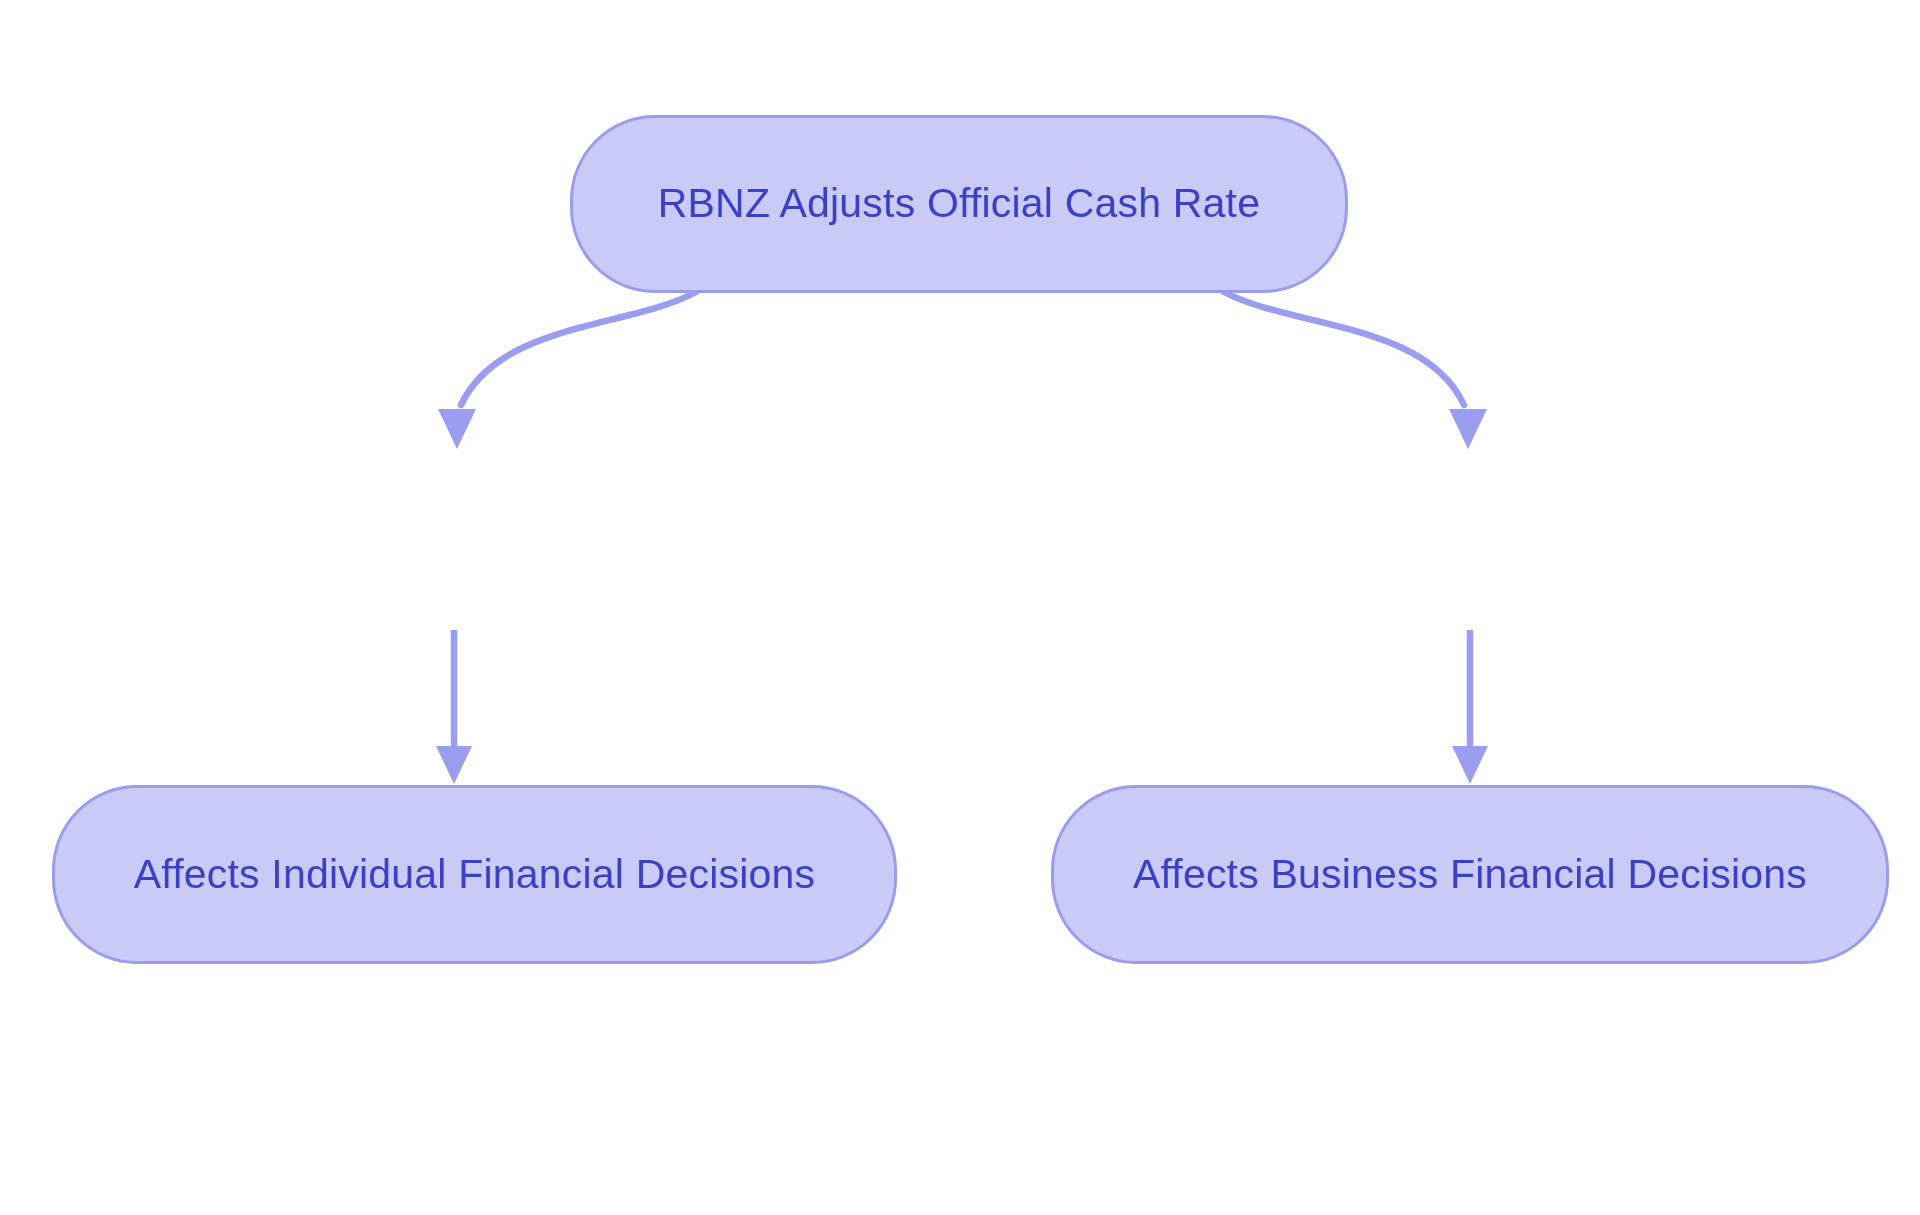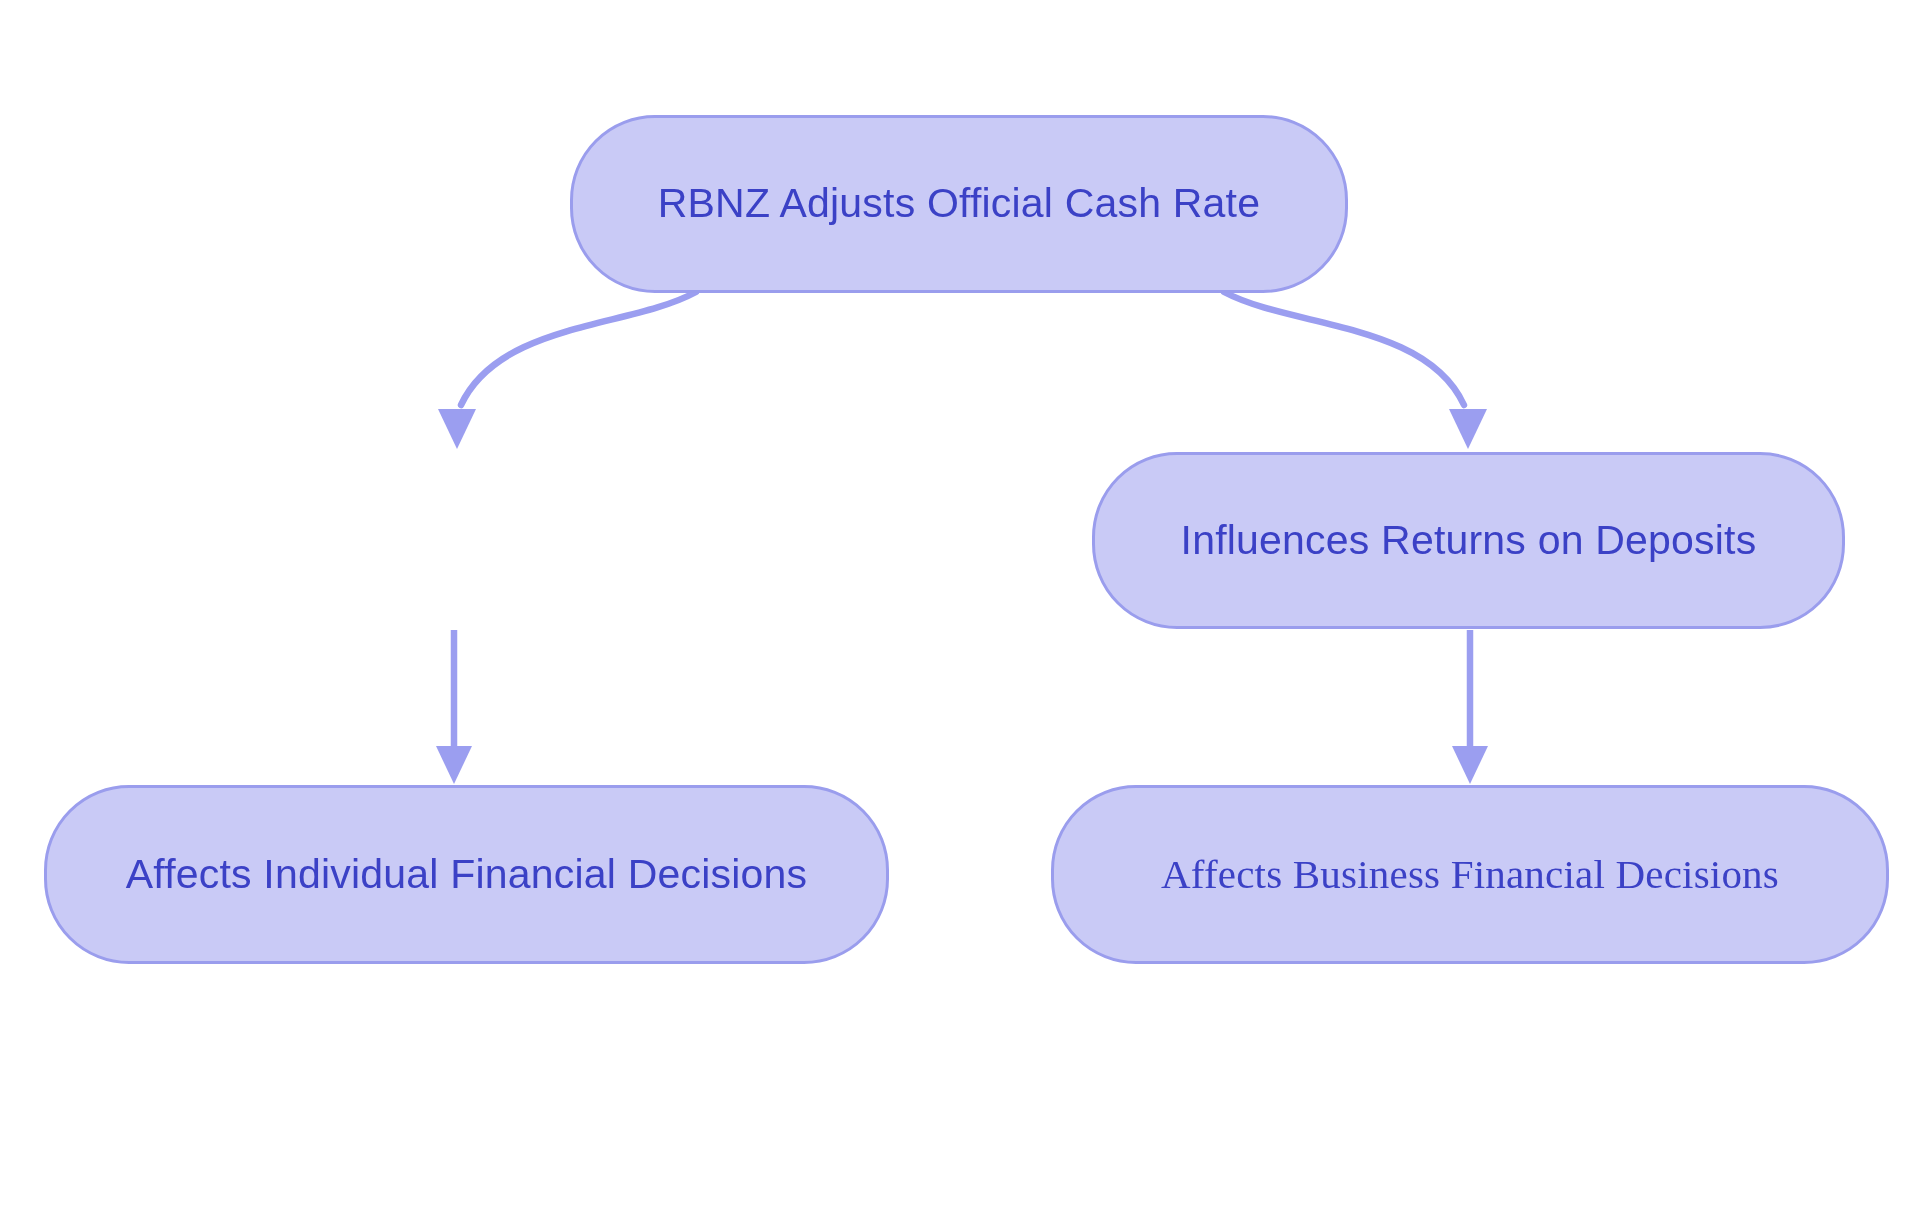--- a/index.html
+++ b/index.html
@@ -103,9 +103,6 @@
   </div>
 
 
-  <div class="node" id="node-deposits">
-    <span>Influences Returns on Deposits</span>
-  </div>
 
   <div class="node" id="node-individual">
     <span>Affects Individual Financial Decisions</span>

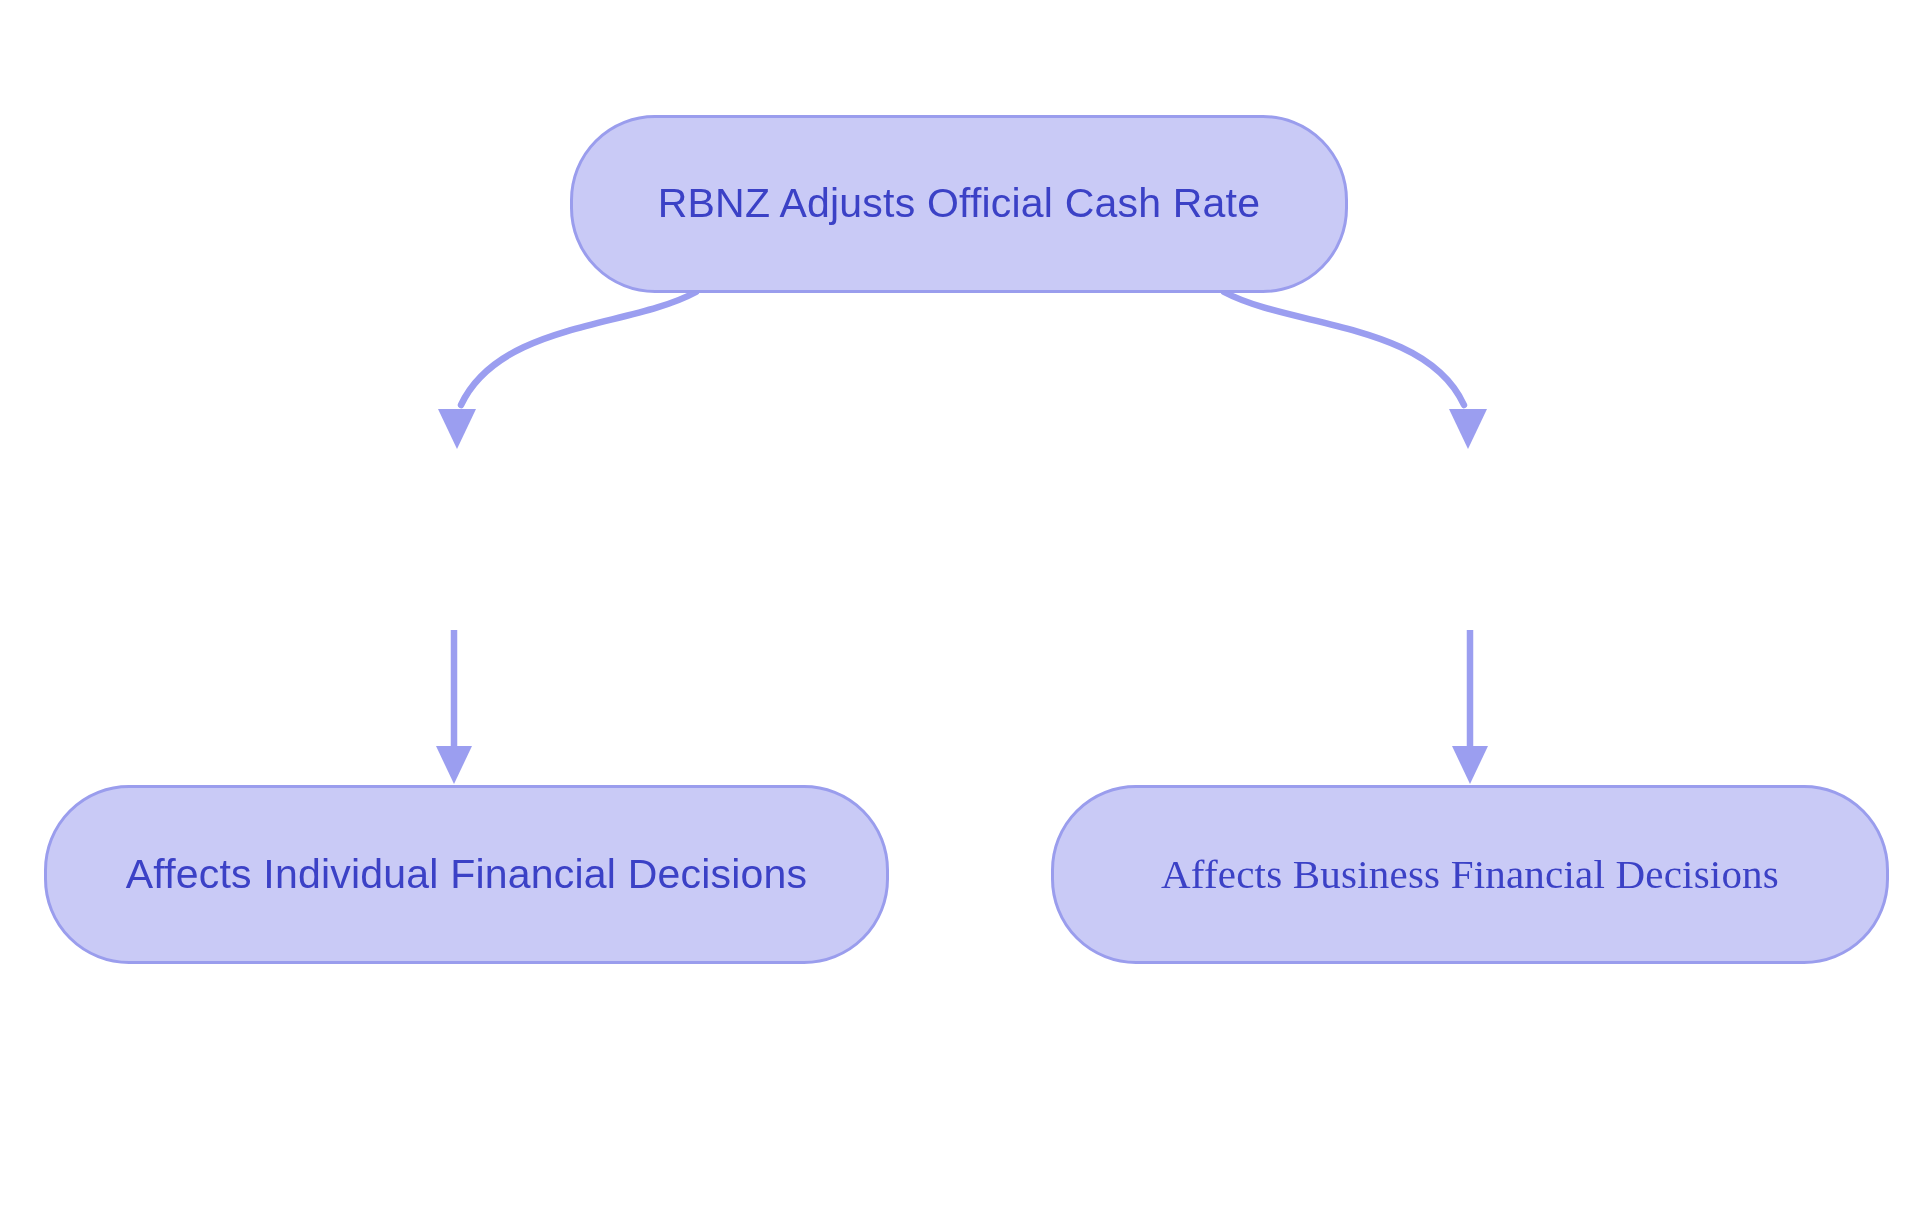--- a/index.html
+++ b/index.html
@@ -45,7 +45,7 @@
   #node-root      { left:570px;  top:115px; width:778px; height:178px; }
   #node-loans     { left:45px;   top:452px; width:825px; height:177px; }
   #node-deposits  { left:1092px; top:452px; width:753px; height:177px; }
-  #node-individual{ left:44px;   top:785px; width:845px; height:179px; }
+  #node-individual{ left:52px;   top:785px; width:845px; height:179px; }
   #node-business  { left:1051px; top:785px; width:838px; height:179px;font-family:Liberation Serif, serif; }
 
   .logo{

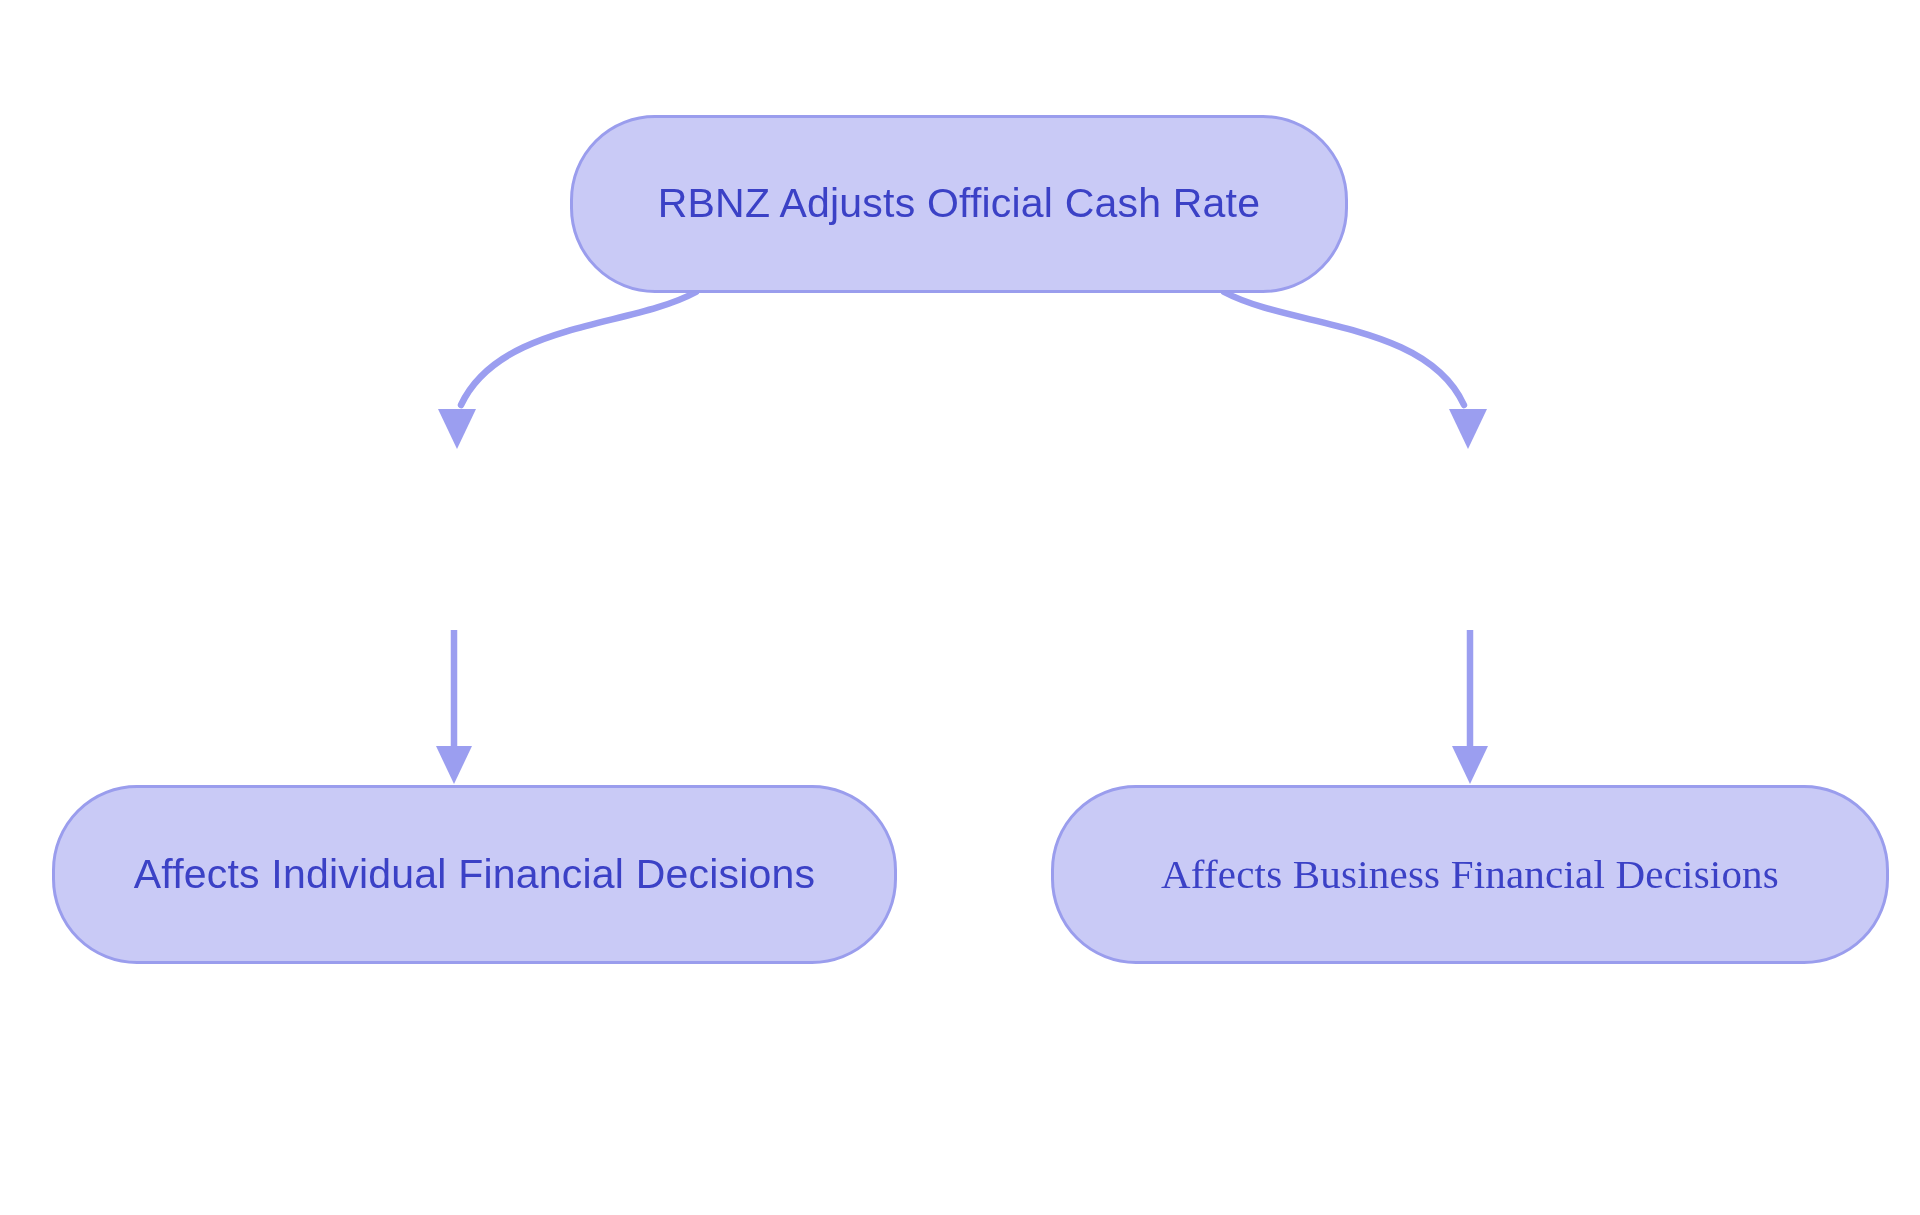--- a/index.html
+++ b/index.html
@@ -46,7 +46,7 @@
   #node-loans     { left:45px;   top:452px; width:825px; height:177px; }
   #node-deposits  { left:1092px; top:452px; width:753px; height:177px; }
   #node-individual{ left:52px;   top:785px; width:845px; height:179px; }
-  #node-business  { left:1051px; top:785px; width:838px; height:179px;font-family:Liberation Serif, serif; }
+  #node-business  { left:1051px; top:785px; width:838px; height:179px; }
 
   .logo{
     position:absolute;

